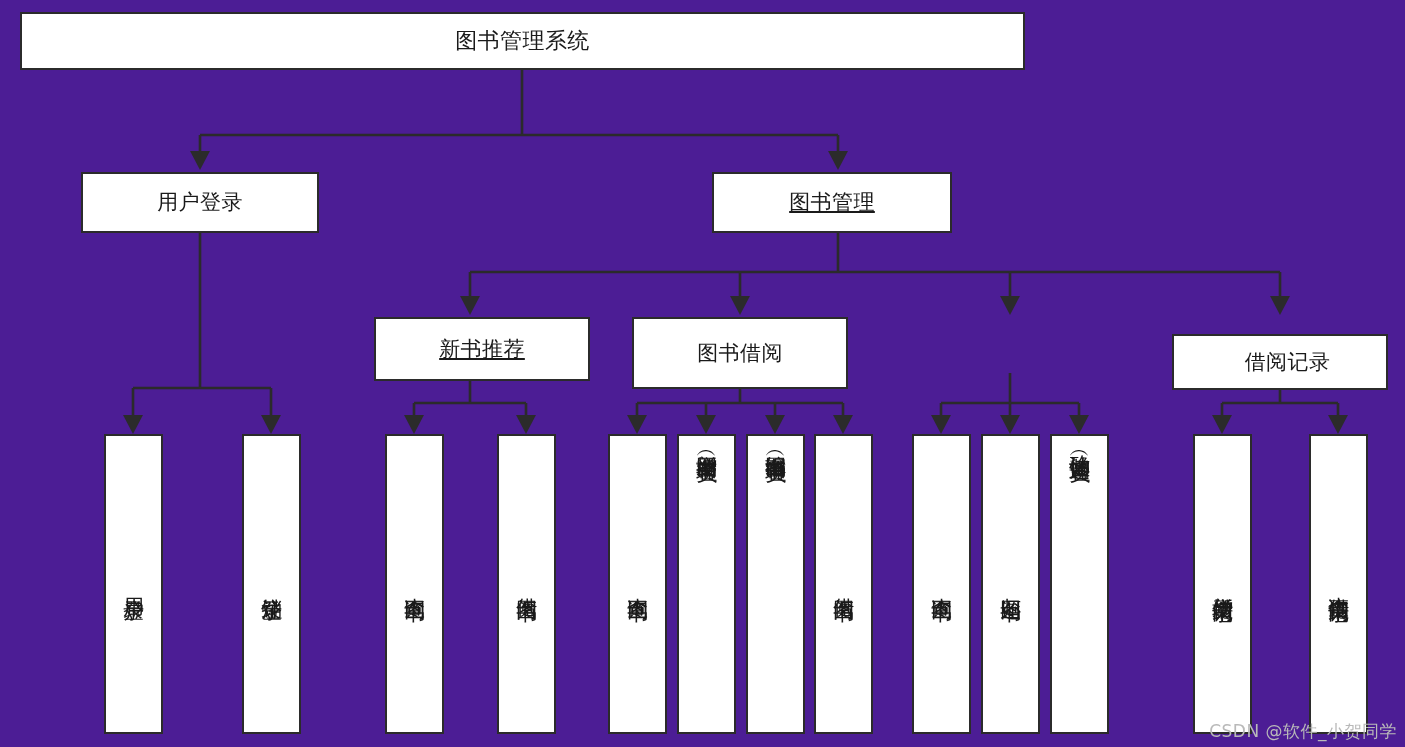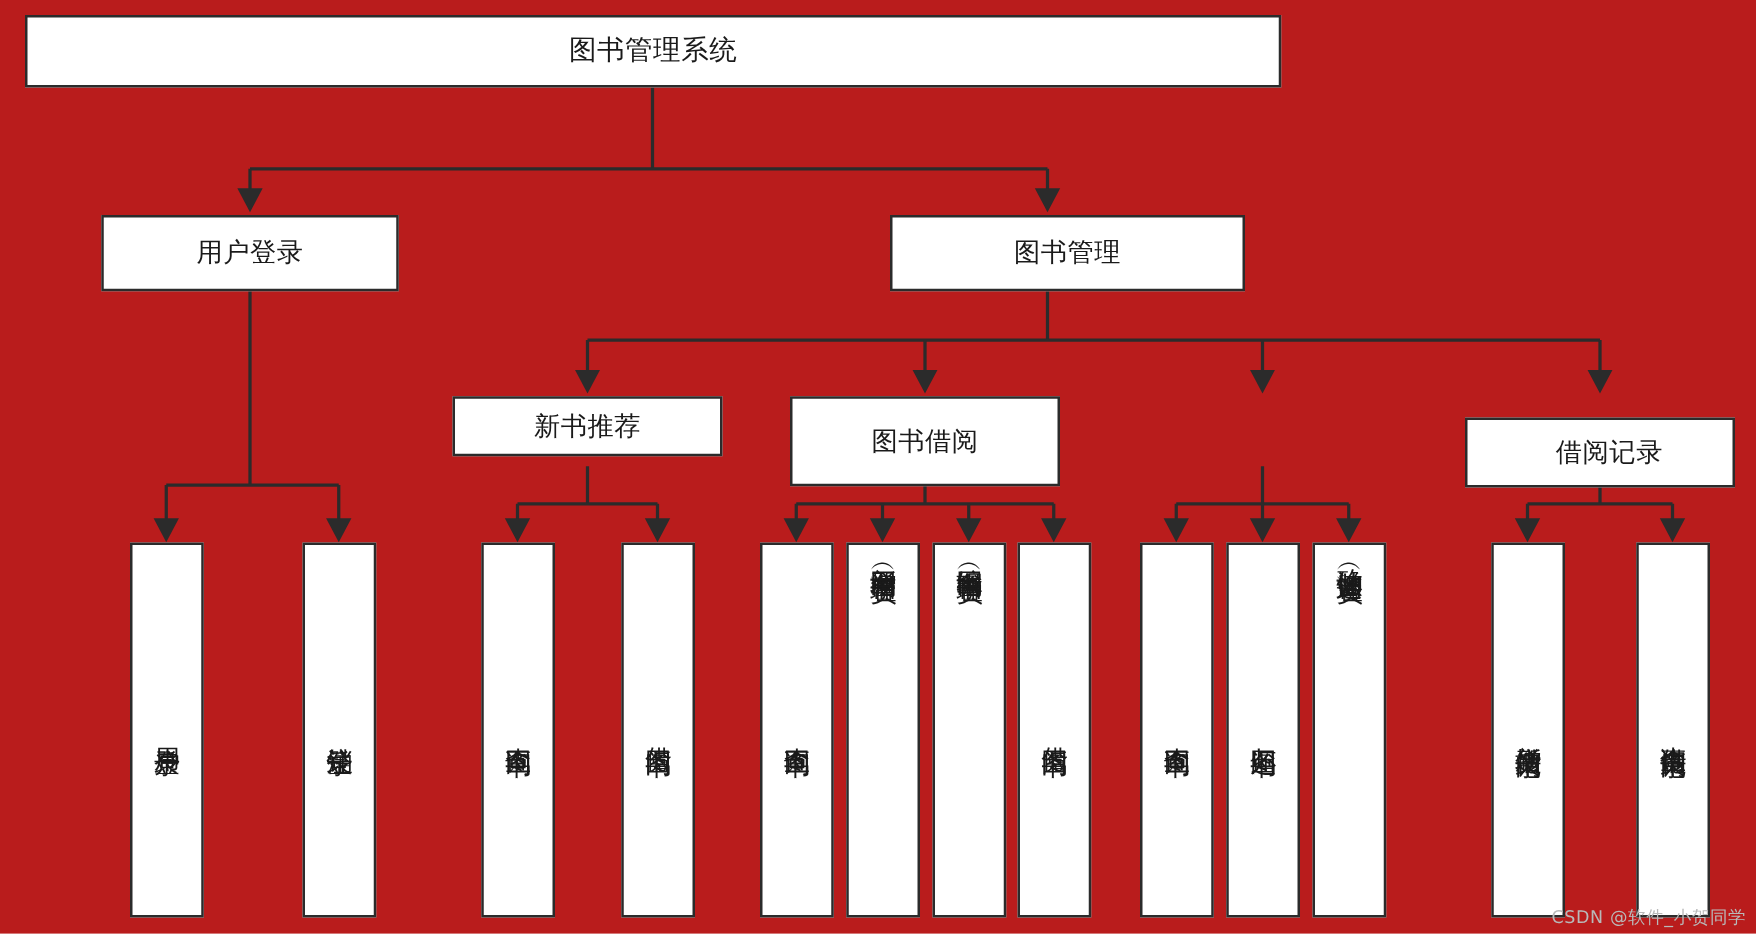--- a/index.html
+++ b/index.html
@@ -15,7 +15,7 @@
     position: relative;
     width: 1405px;
     height: 747px;
-    background: #b91c1c;
+    background: #4c1d95;
     overflow: hidden;
   }
   #edges-layer {

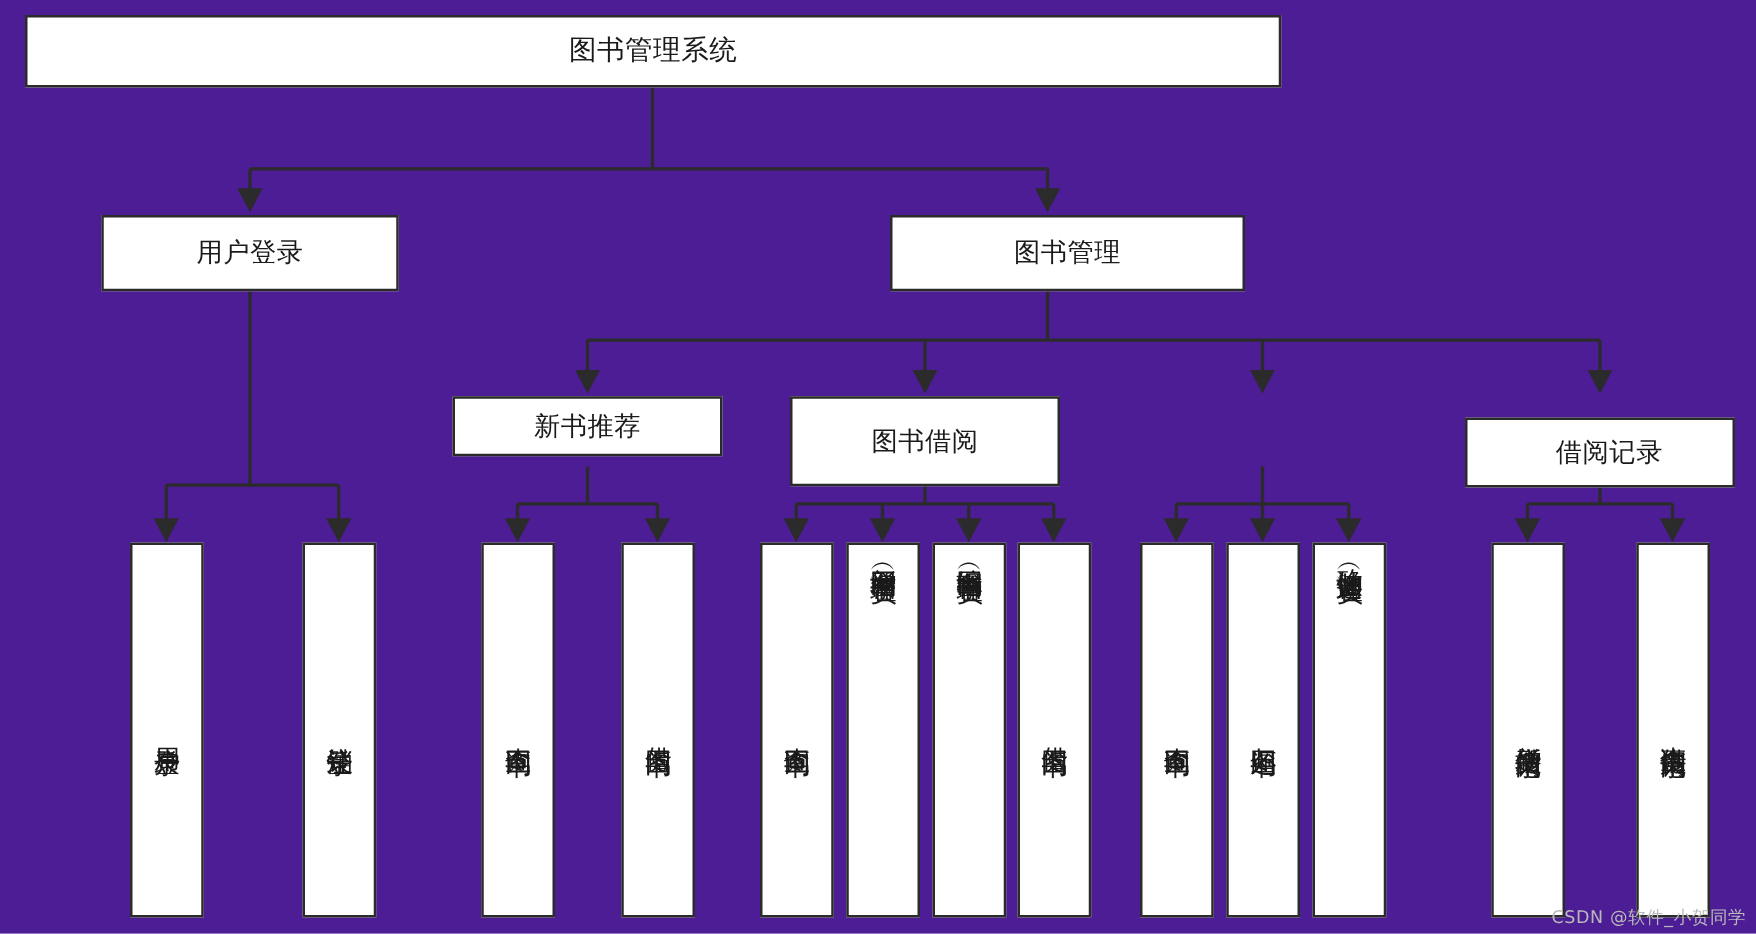--- a/index.html
+++ b/index.html
@@ -141,7 +141,7 @@
   <div class="node horiz" style="left:81px; top:172px; width:238px; height:61px;">
     <span class="node-label">用户登录</span>
   </div>
-  <div class="node horiz" style="left:712px; top:172px; width:284px; height:61px;">
+  <div class="node horiz" style="left:712px; top:172px; width:240px; height:61px;text-decoration:underline;">
     <span class="node-label">图书管理</span>
   </div>
 

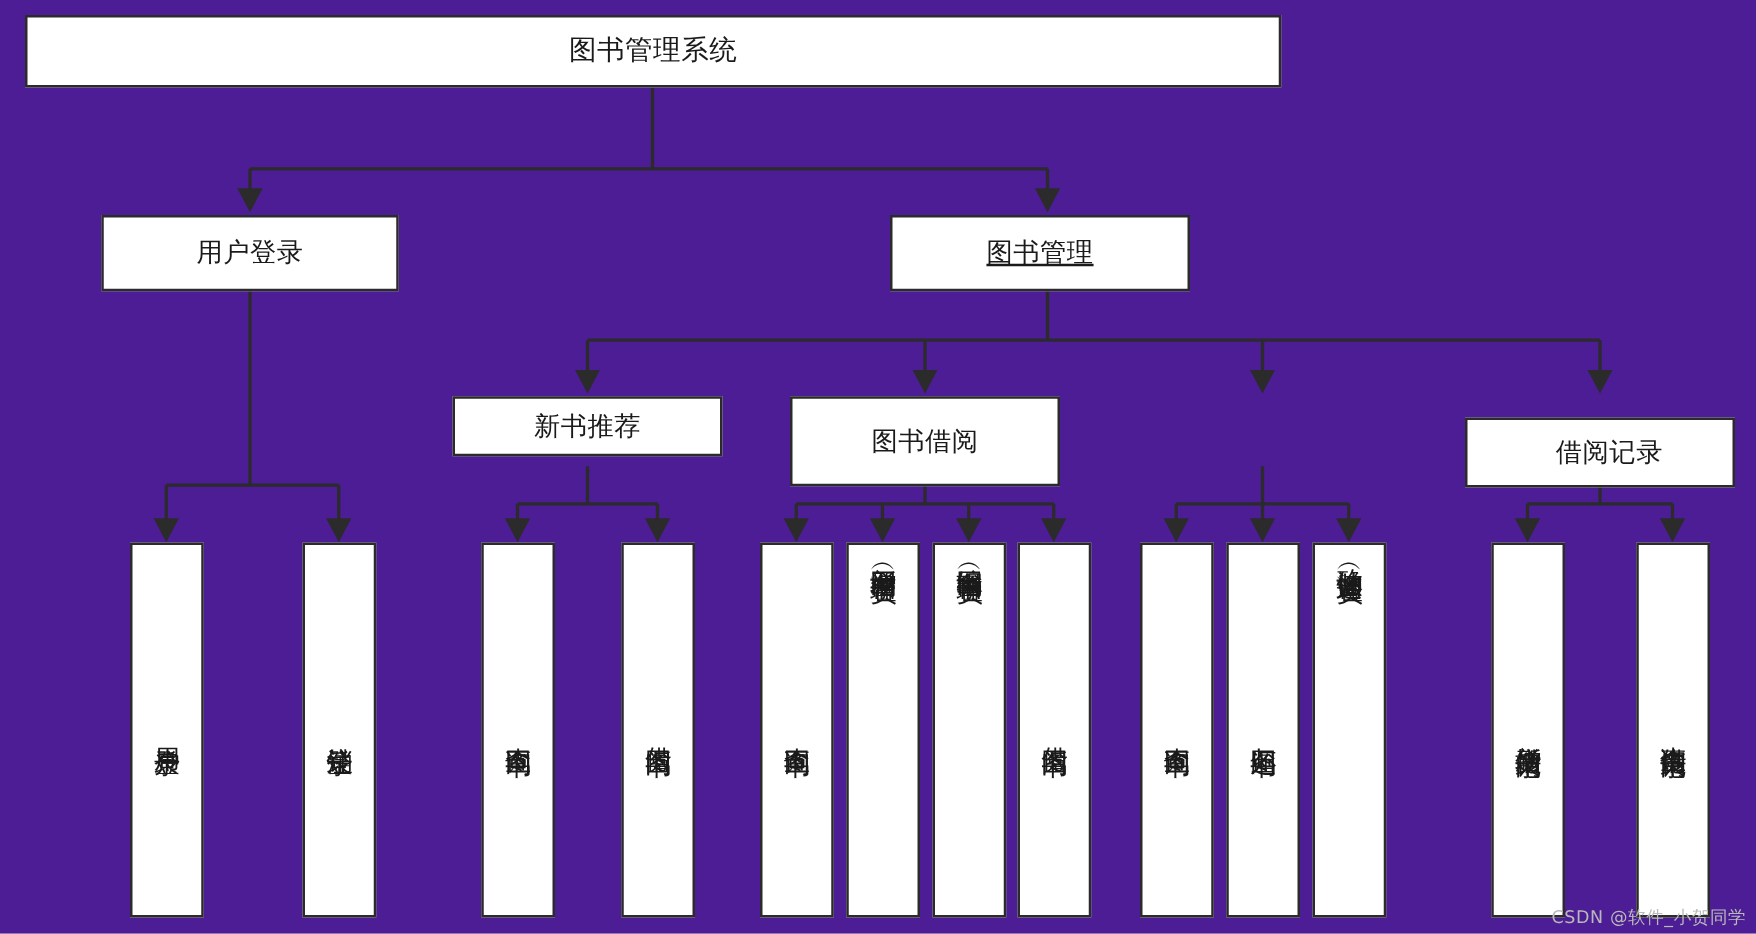--- a/index.html
+++ b/index.html
@@ -145,7 +145,7 @@
     <span class="node-label">图书管理</span>
   </div>
 
-  <div class="node horiz" style="left:362px; top:317px; width:216px; height:48px;">
+  <div class="node horiz" style="left:374px; top:317px; width:216px; height:64px;text-decoration:underline;">
     <span class="node-label">新书推荐</span>
   </div>
   <div class="node horiz" style="left:632px; top:317px; width:216px; height:72px;">

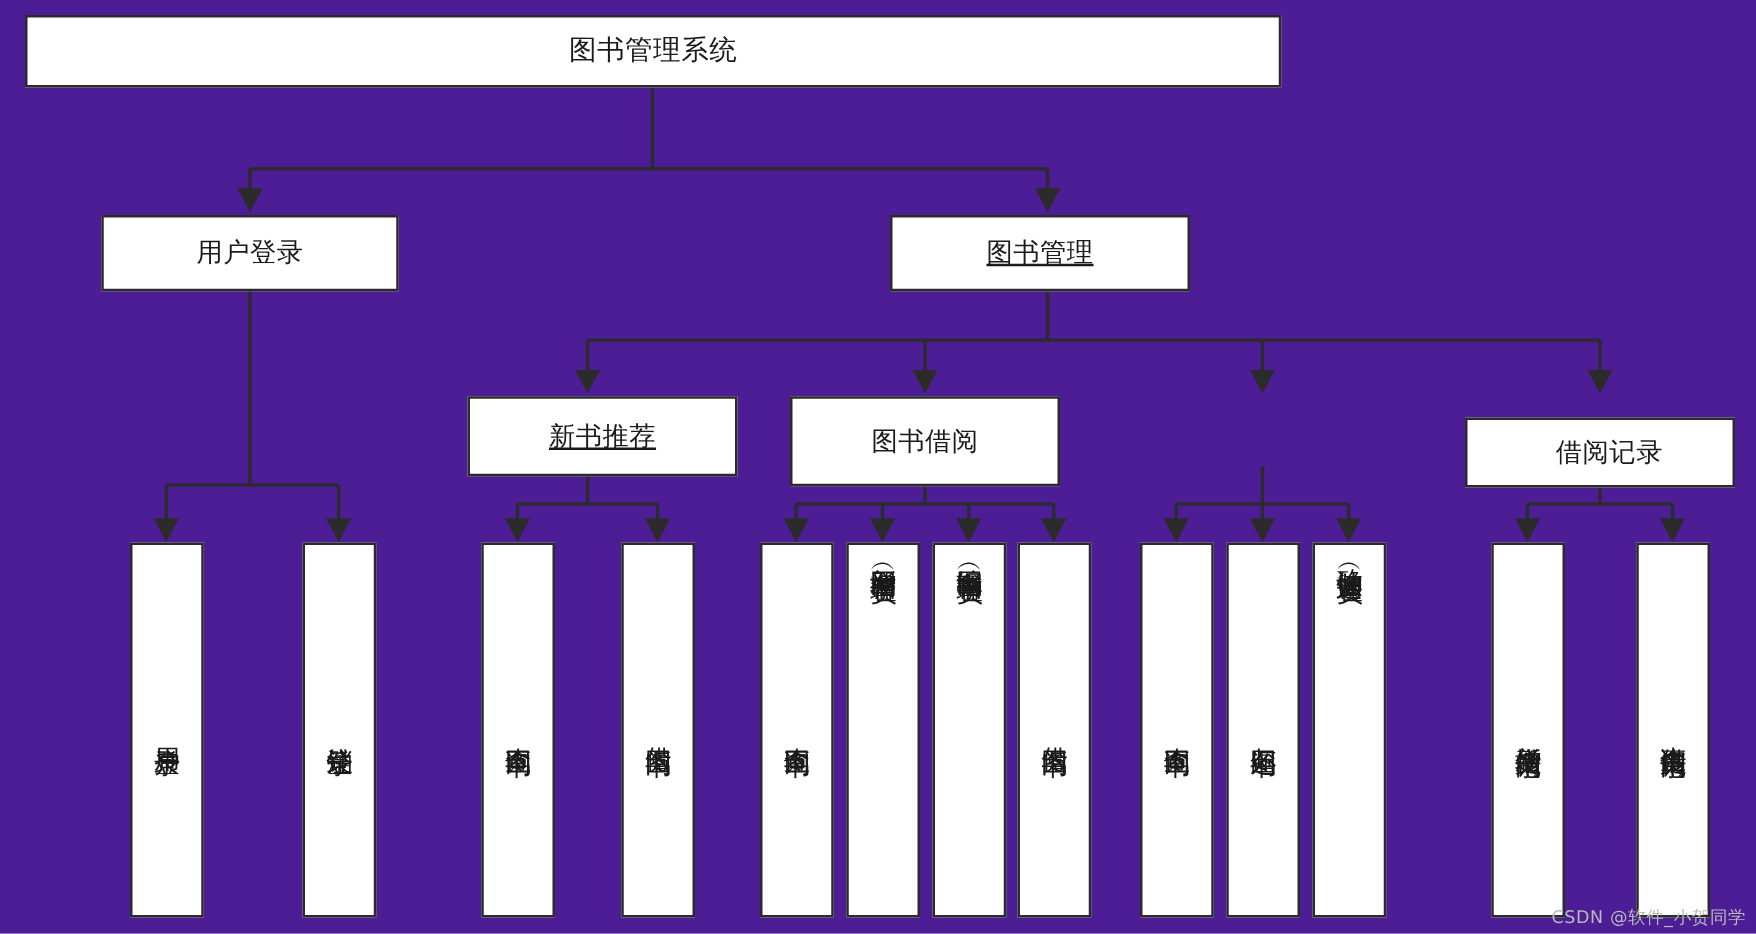--- a/index.html
+++ b/index.html
@@ -72,7 +72,7 @@
     position: absolute;
     right: 8px;
     bottom: 4px;
-    font-size: 14px;
+    font-size: 17px;
     color: #b9b9b9;
     letter-spacing: 0.5px;
     white-space: nowrap;

